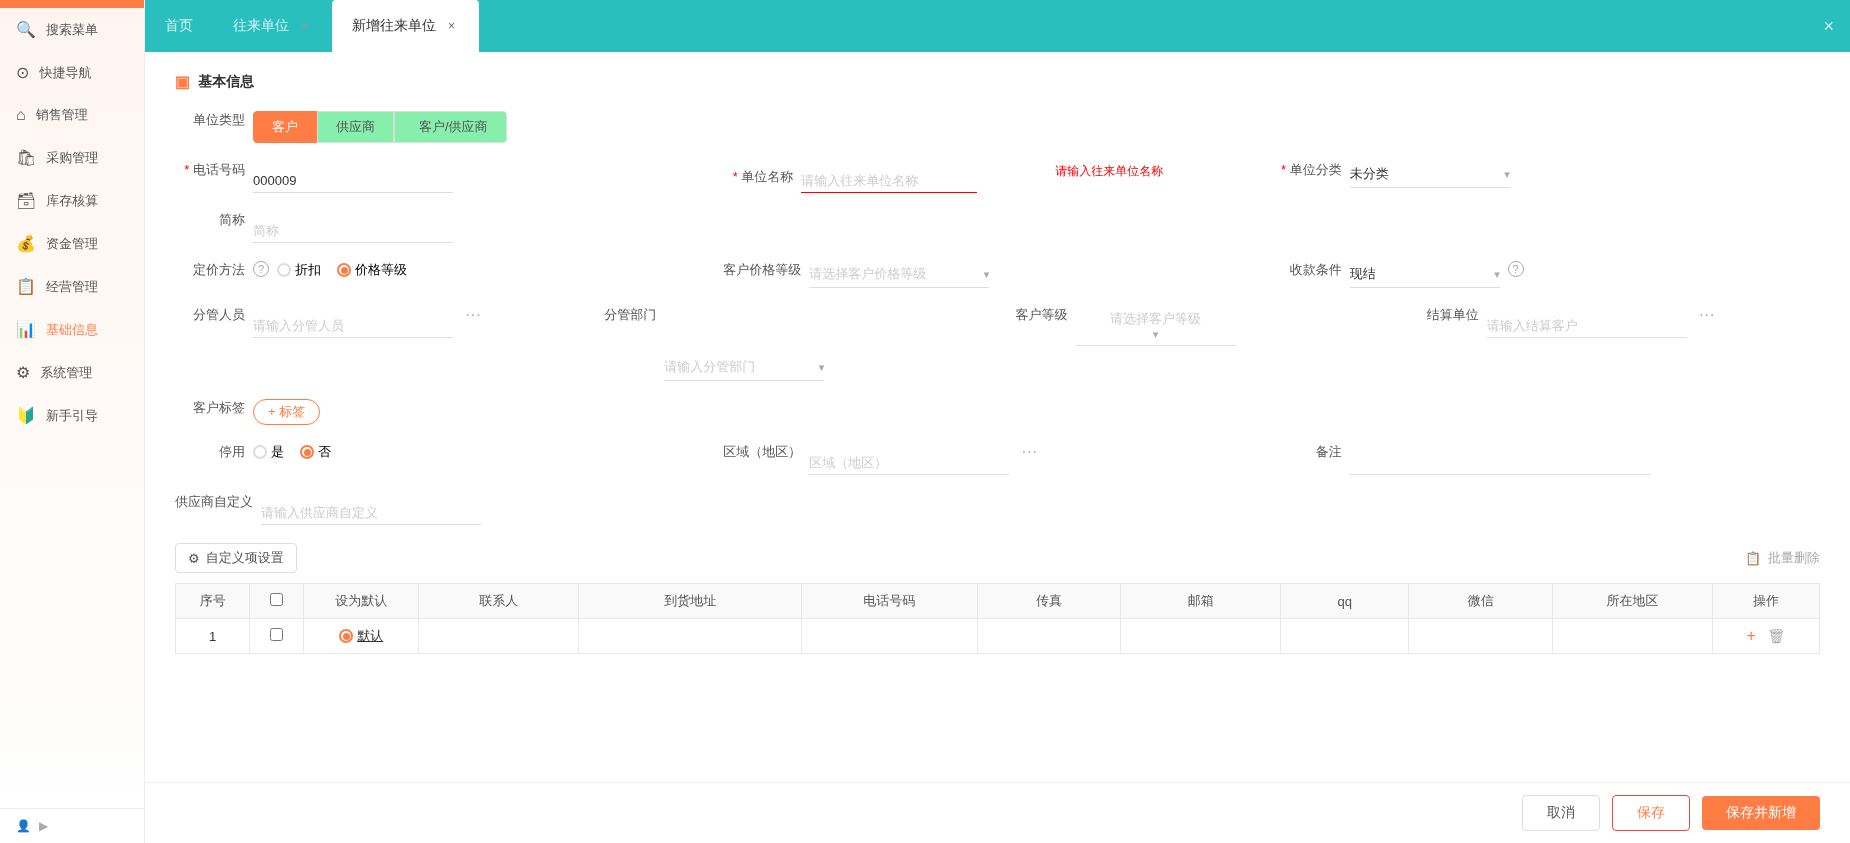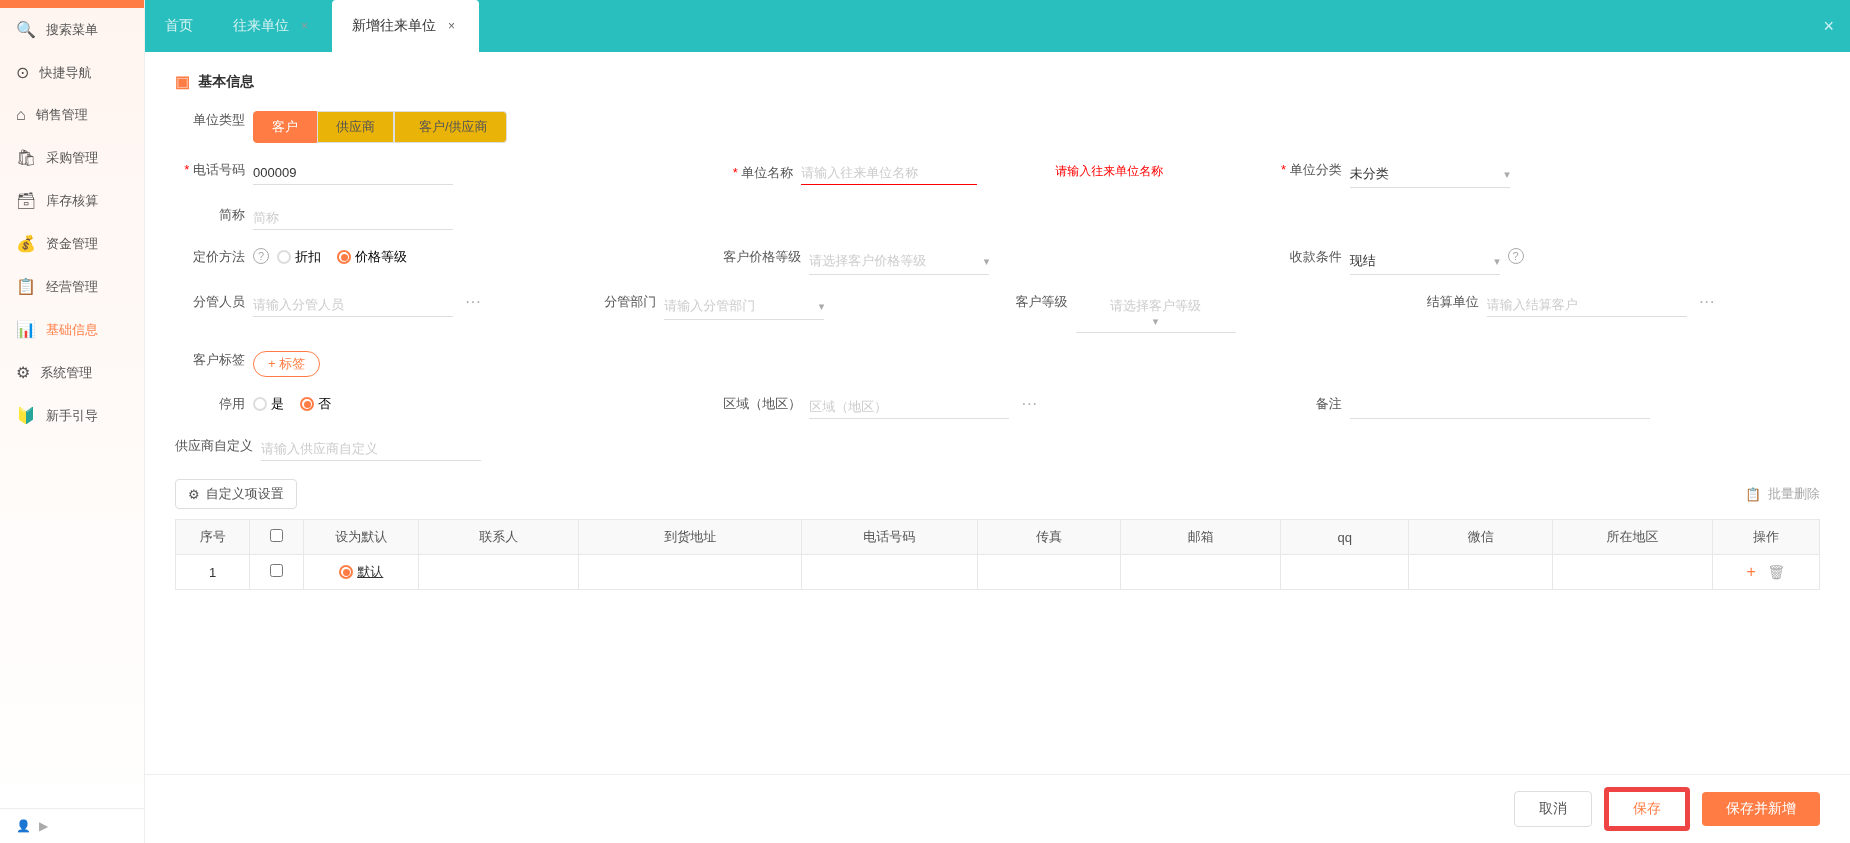--- a/index.html
+++ b/index.html
@@ -119,7 +119,7 @@
     .unit-btn {
       padding: 6px 18px;
       border: 1px solid #ddd;
-      background: #eab308;
+      background: #86efac;
       cursor: pointer;
       font-size: 13px;
       color: #555;

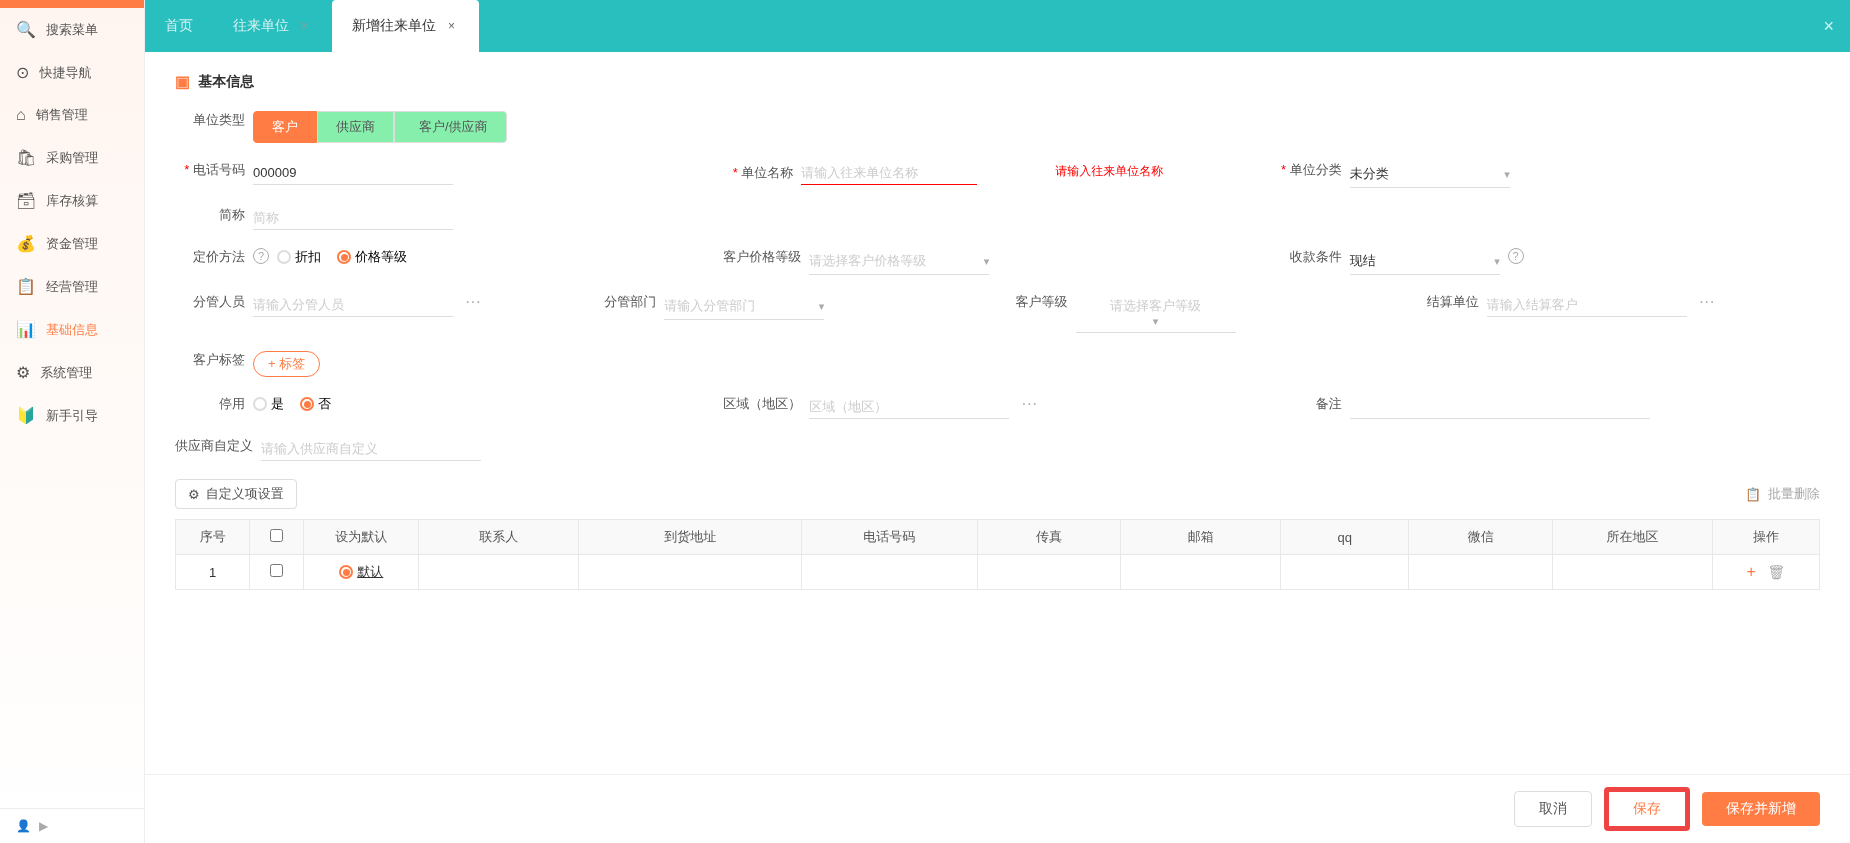--- a/index.html
+++ b/index.html
@@ -167,6 +167,7 @@
       outline: none;
       background: transparent;
       max-width: 200px;
+      margin-top: 8px;
     }
     .field-input.error {
       border-bottom-color: #f00;

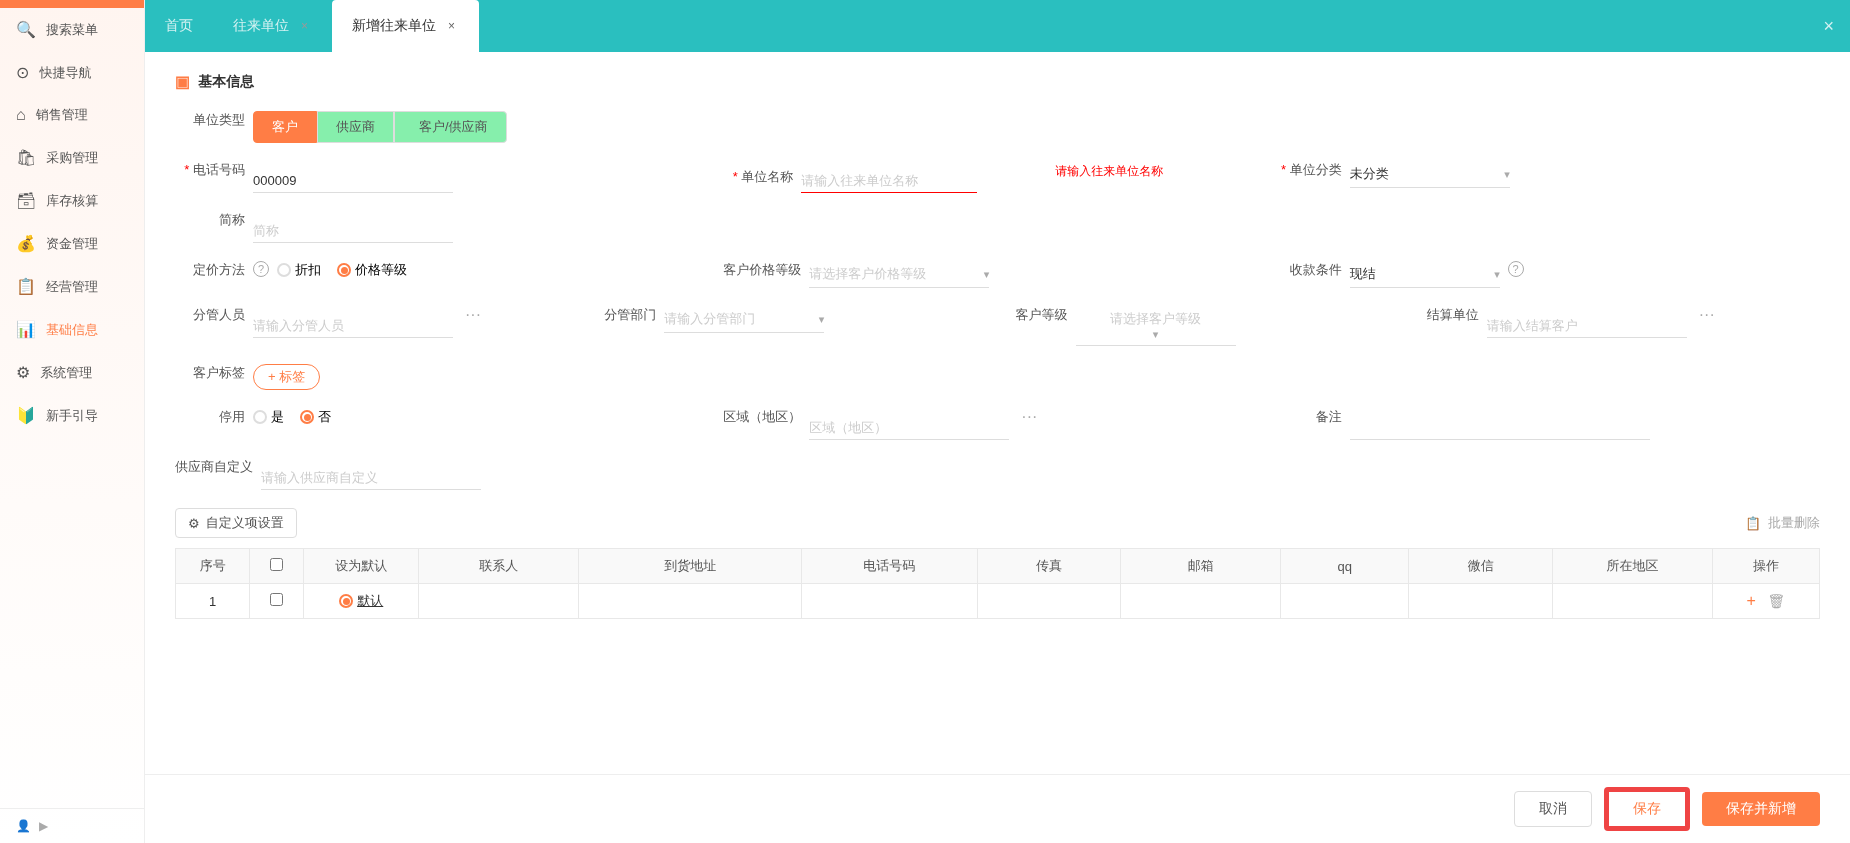--- a/index.html
+++ b/index.html
@@ -530,7 +530,7 @@
       </div>
       <div class="form-field">
         <span class="field-label">分管部门</span>
-        <div class="field-select" style="max-width:160px;">
+        <div class="field-select" style="max-width:160px;margin-top:48px;">
           <span class="select-text">请输入分管部门</span>
           <span class="chevron">▾</span>
         </div>

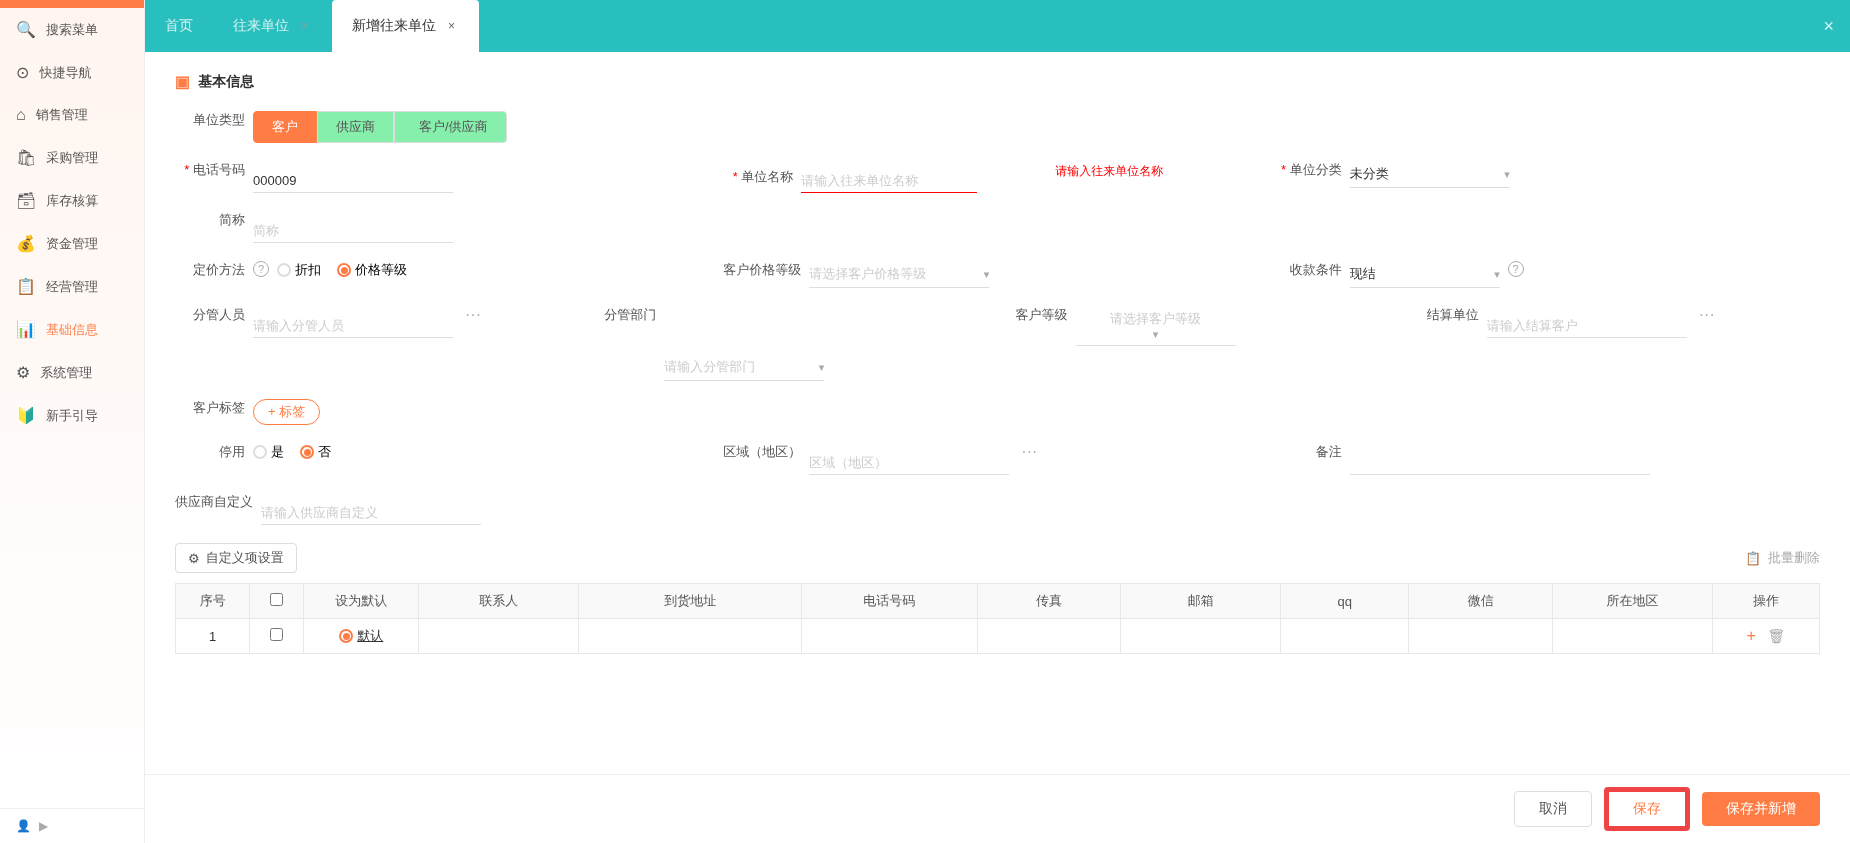--- a/index.html
+++ b/index.html
@@ -353,7 +353,7 @@
     }
     .btn-save {
       padding: 8px 24px;
-      border: 5px solid #ef4444;
+      border: 1px solid #ef4444;
       background: #fff;
       border-radius: 4px;
       cursor: pointer;

